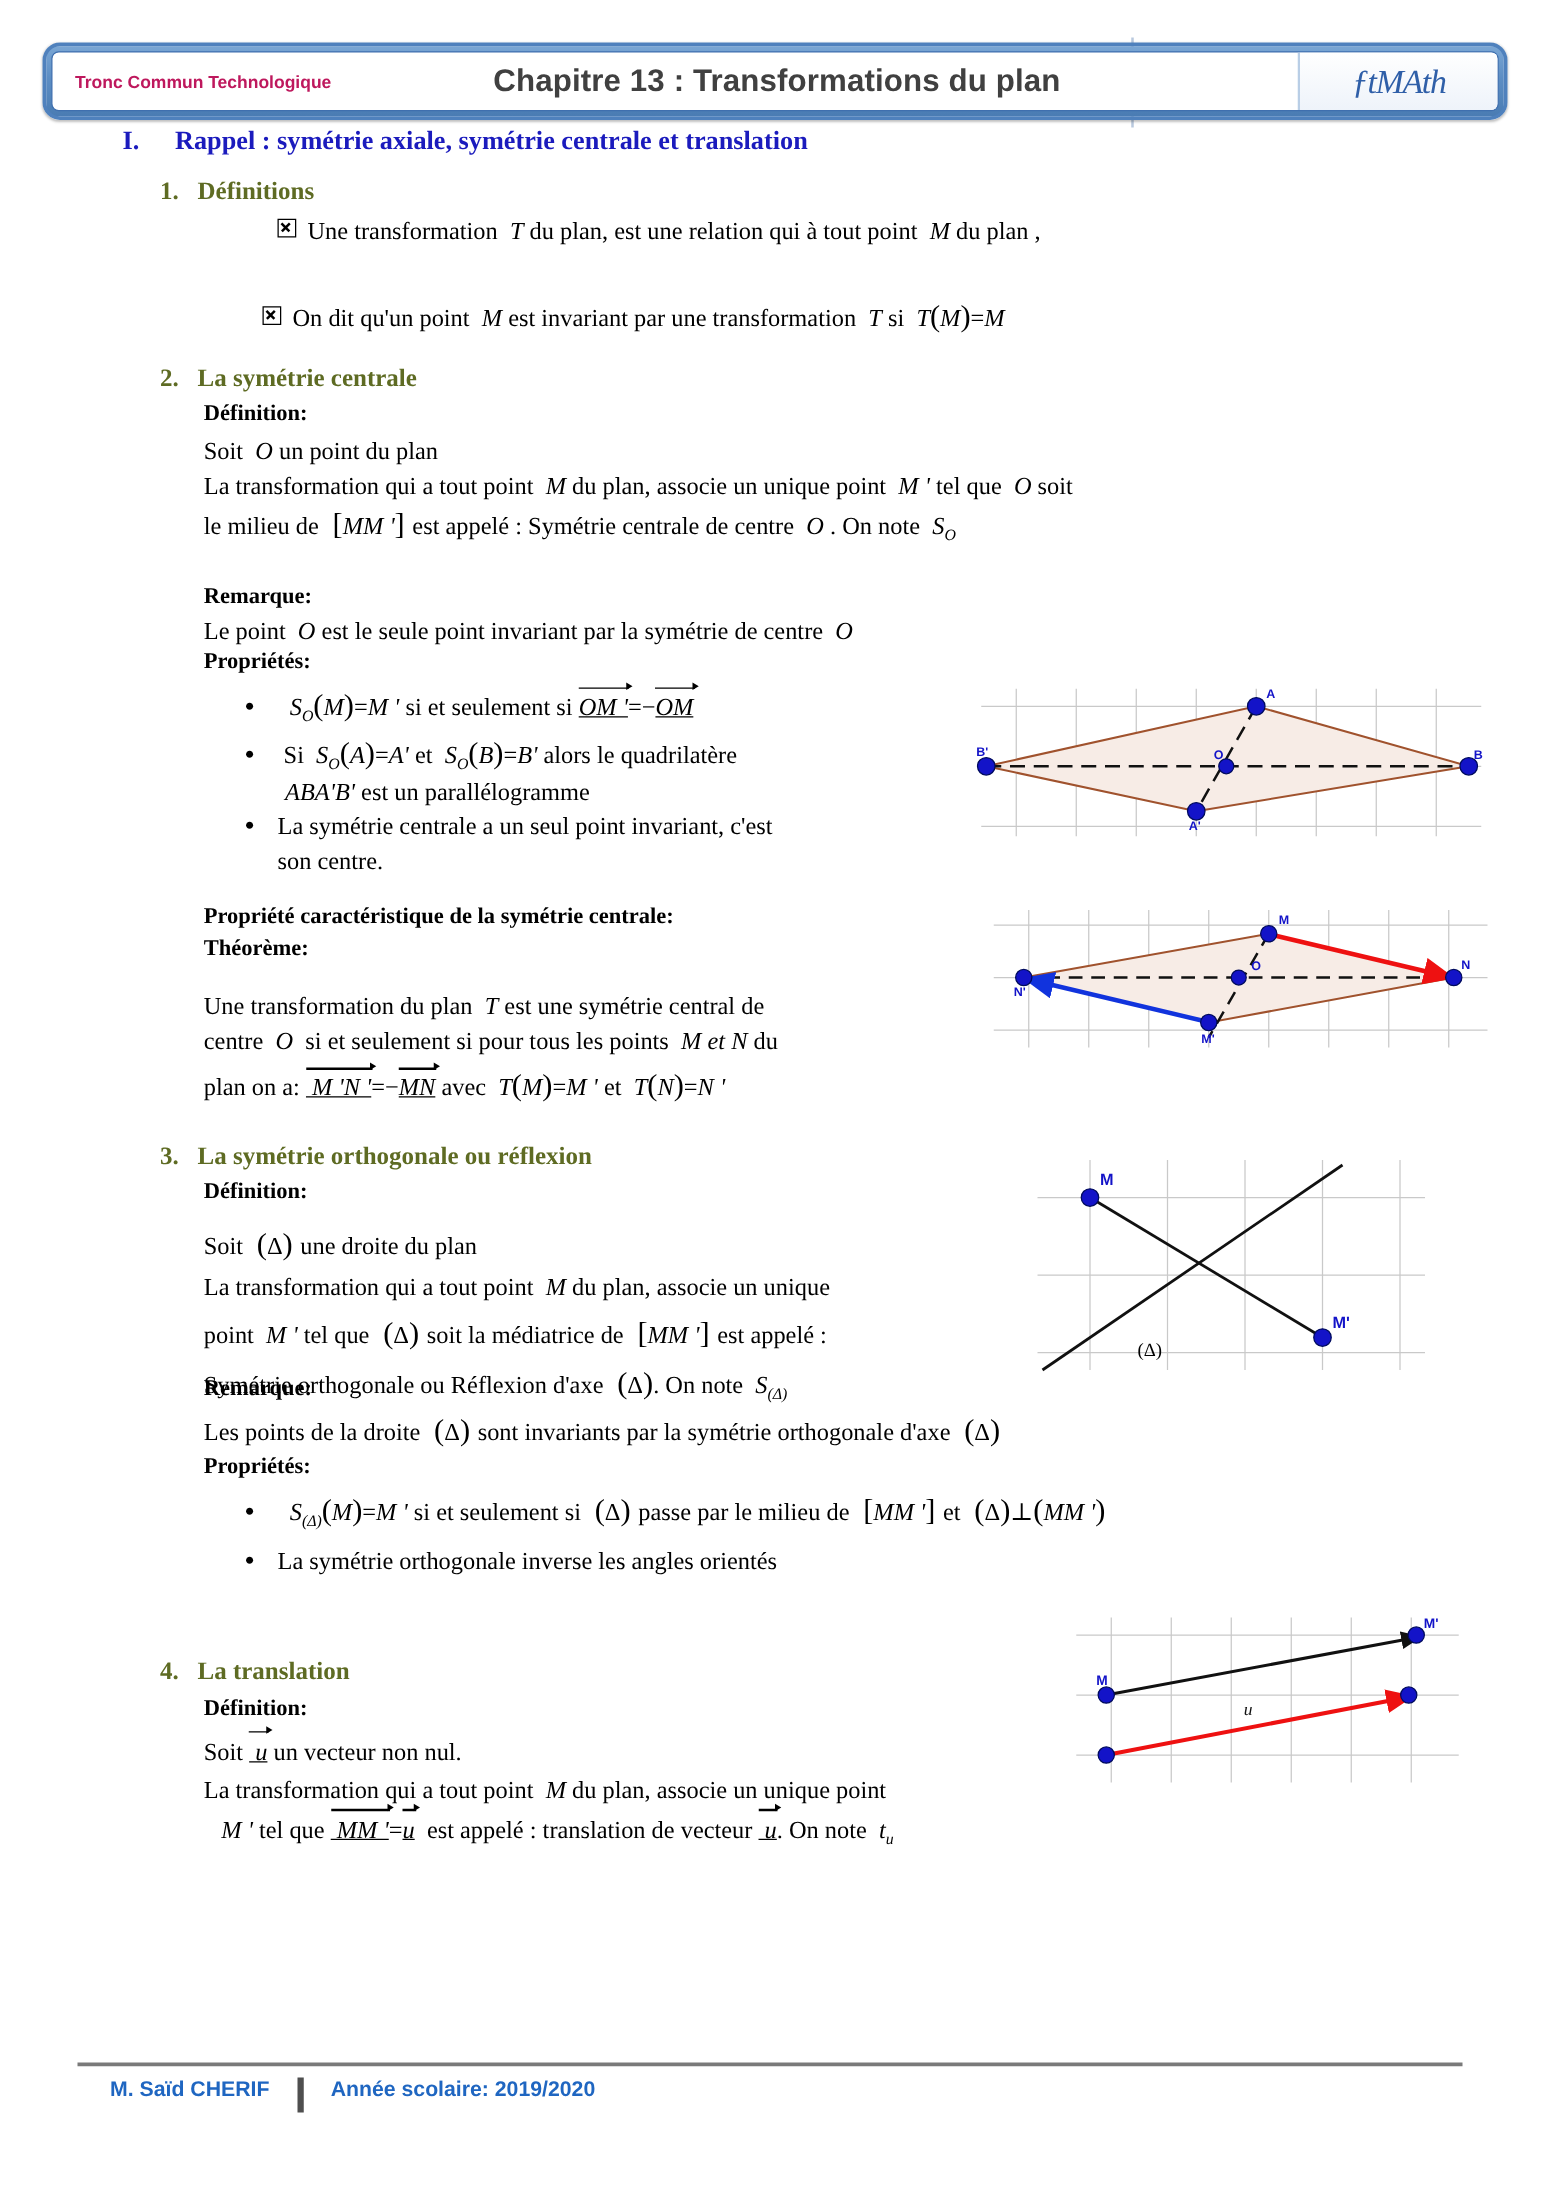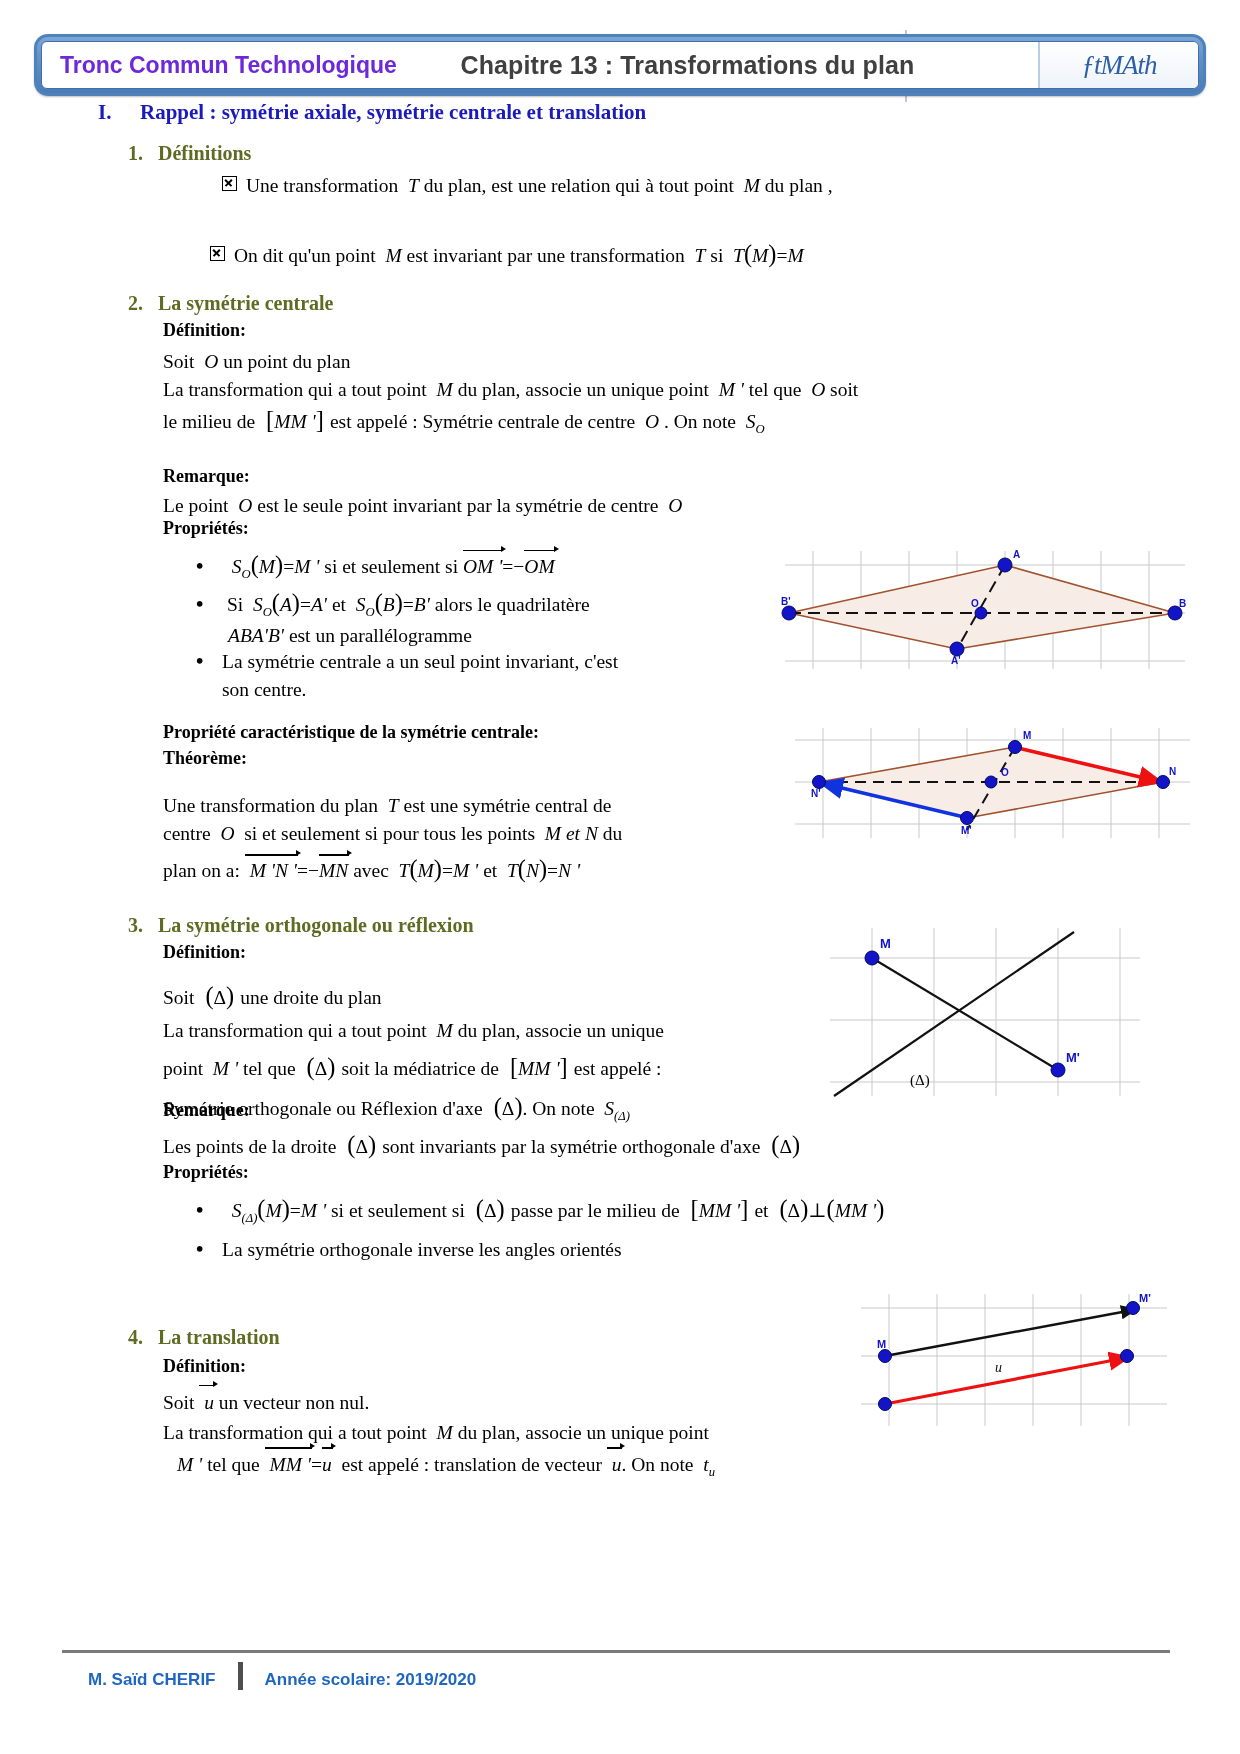--- a/index.html
+++ b/index.html
@@ -23,8 +23,8 @@
     display:flex;align-items:center;
   }
   .hdr-left{
-    color:#6d28d9;font-family:"Liberation Sans","DejaVu Sans",sans-serif;
-    font-weight:bold;font-size:23px;padding-left:18px;white-space:nowrap;
+    color:#be185d;font-family:"Liberation Sans","DejaVu Sans",sans-serif;
+    font-weight:bold;font-size:14px;padding-left:18px;white-space:nowrap;
   }
   .hdr-title{
     flex:1;text-align:center;color:#404040;

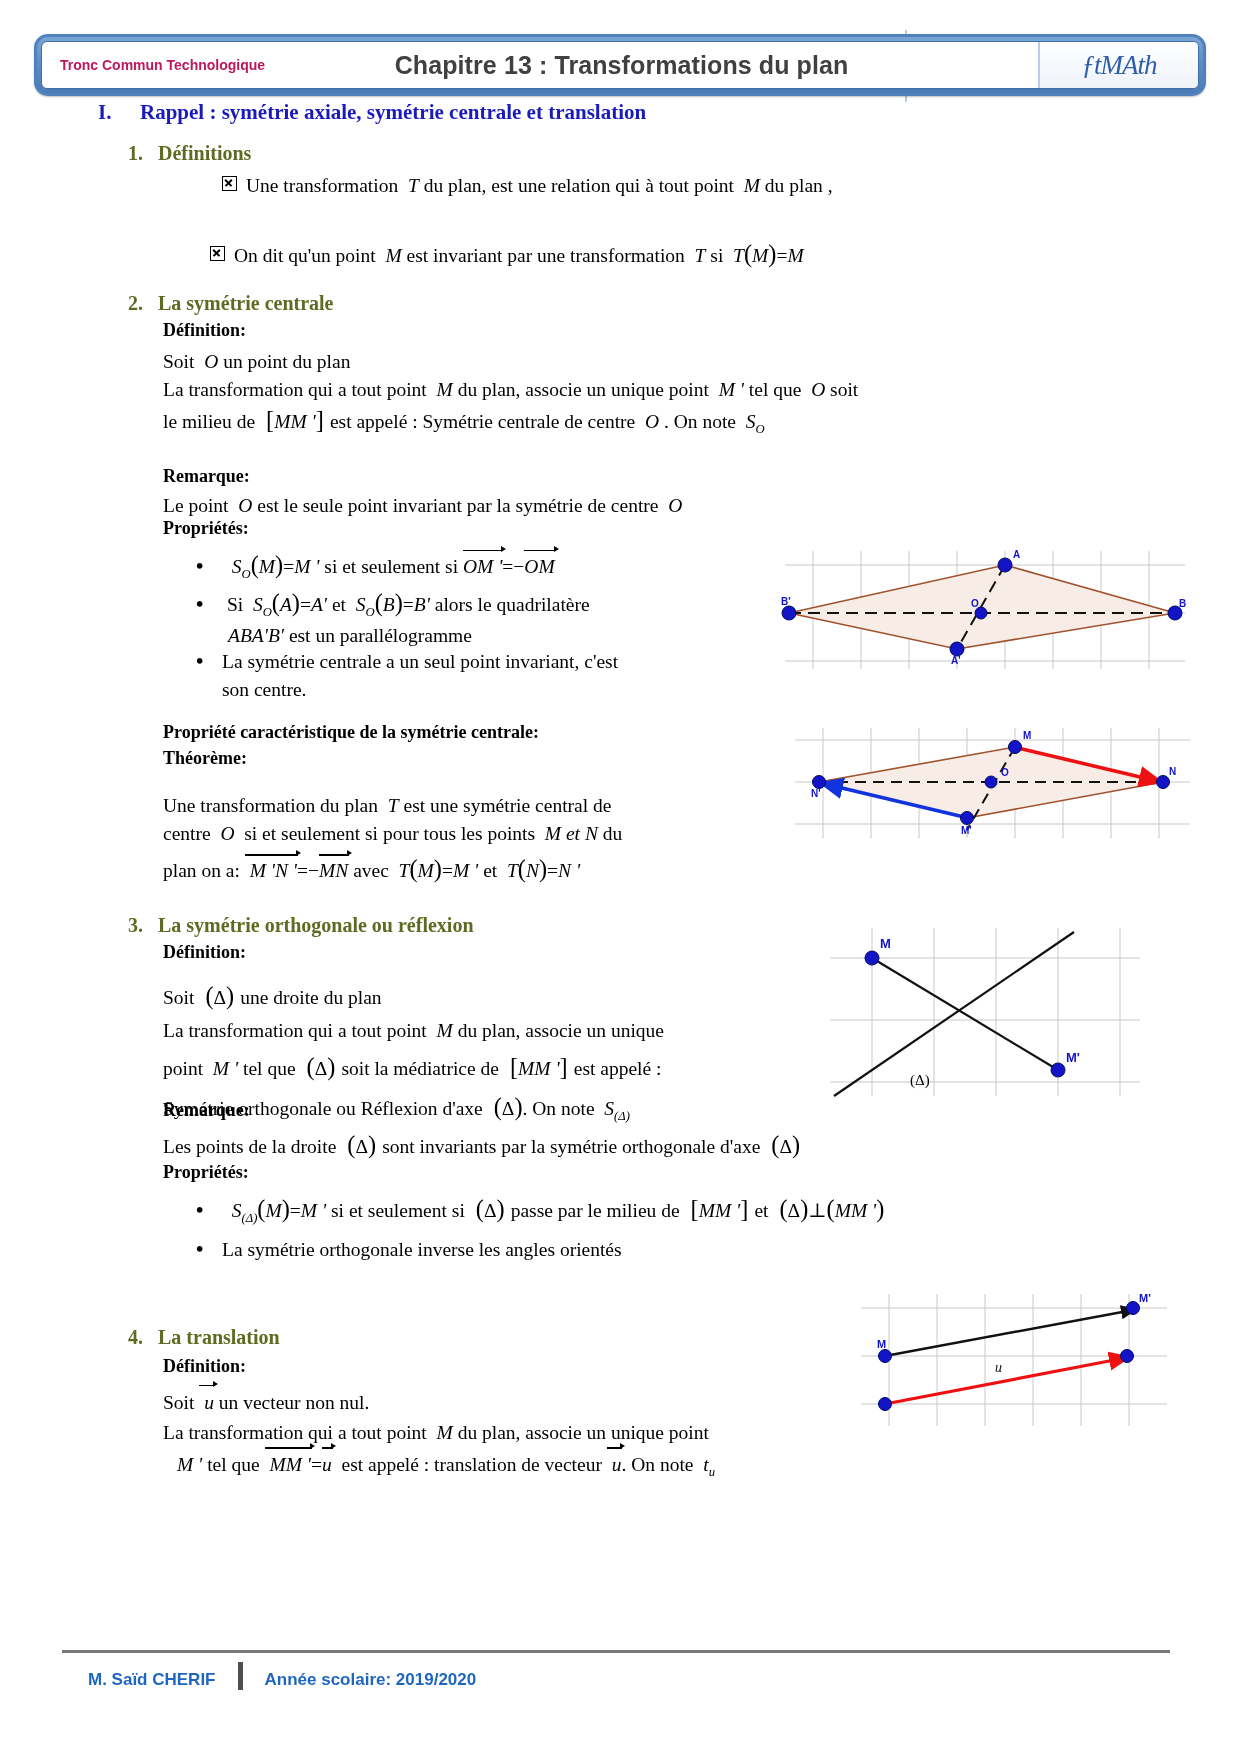--- a/index.html
+++ b/index.html
@@ -73,7 +73,7 @@
 
   
   sub{font-size:.65em;font-style:italic;}
-  .vec{position:relative;display:inline-block;font-style:italic;padding-top:2px;}
+  .vec{position:relative;display:inline-block;font-style:italic;padding-top:2px;text-decoration:underline;}
   .vec::after{
     content:"";position:absolute;left:0;right:-1px;top:-1px;height:1.3px;background:#000;
   }

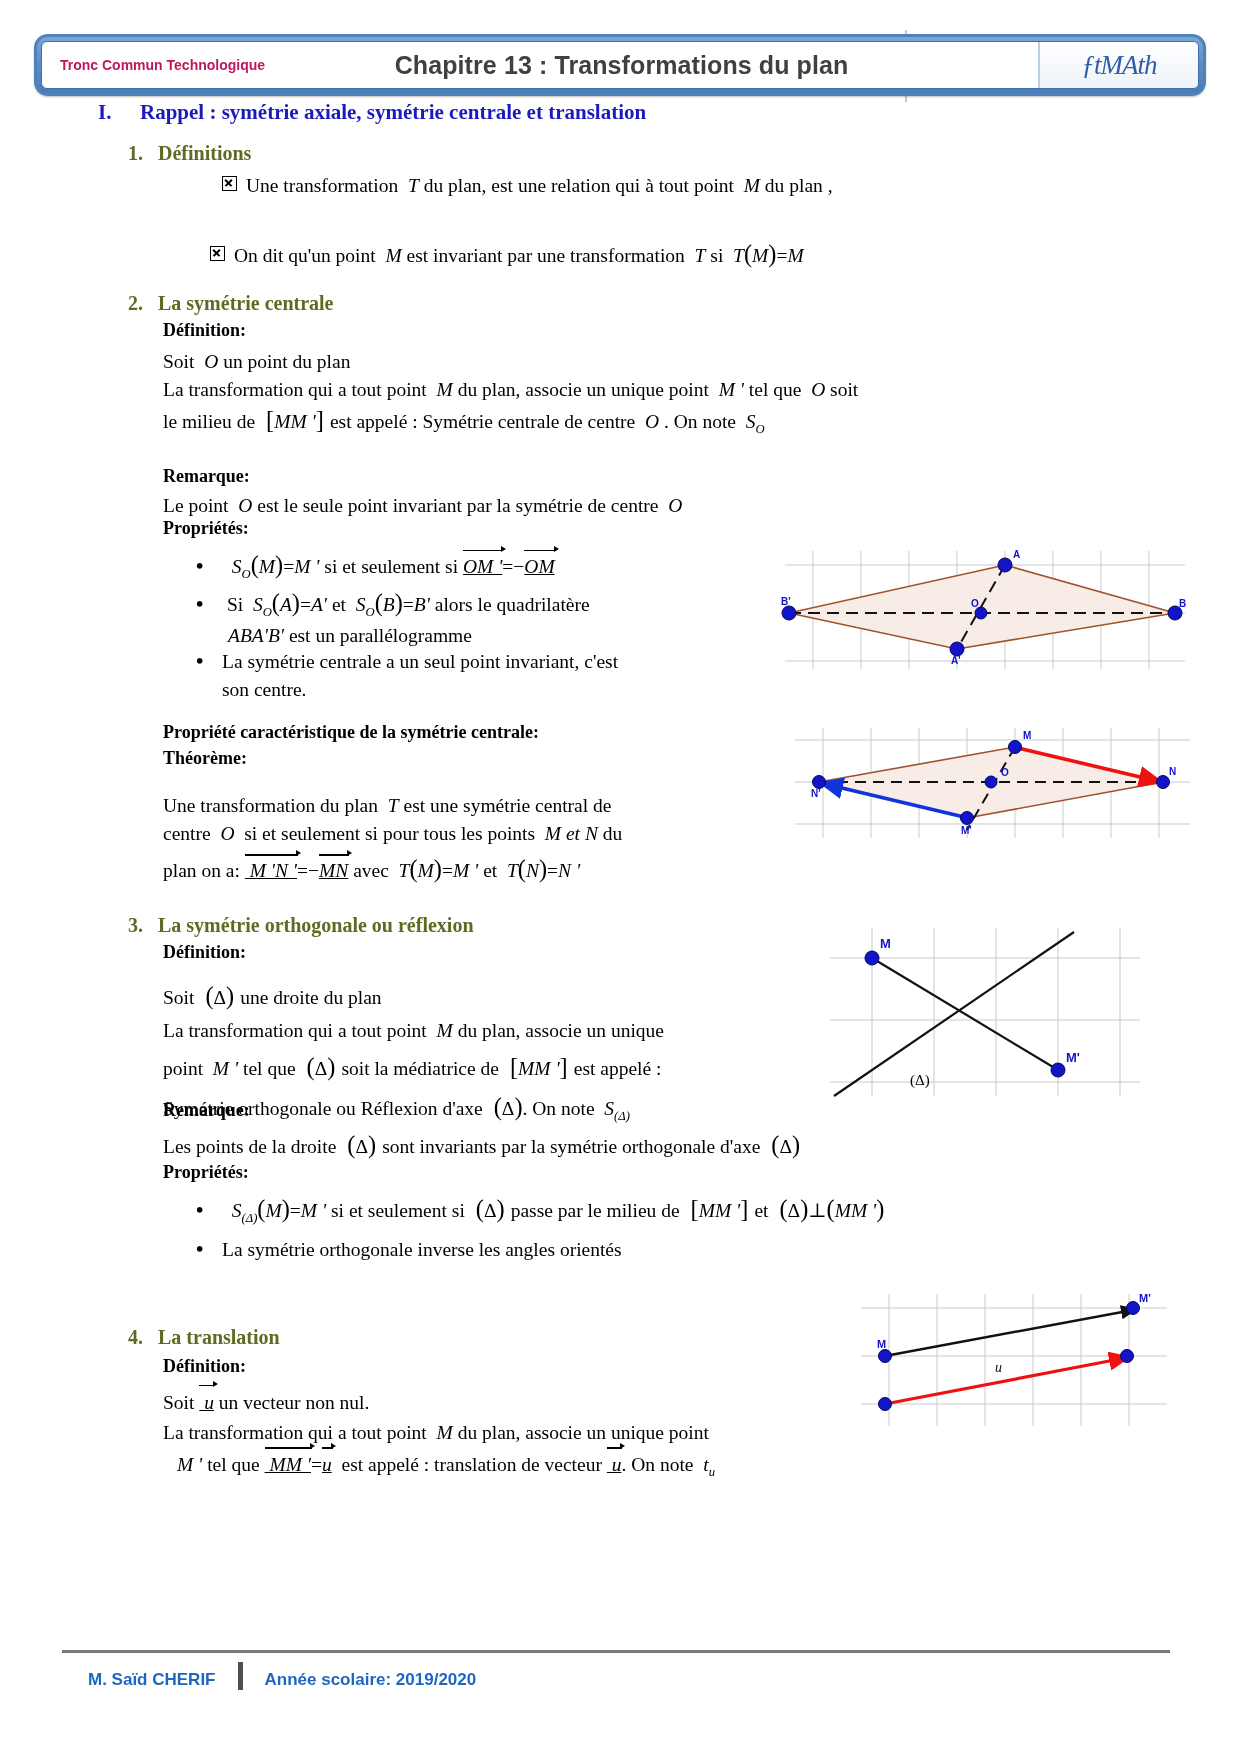--- a/index.html
+++ b/index.html
@@ -85,7 +85,7 @@
 
   
   .foot-rule{position:absolute;left:62px;top:1650px;width:1108px;height:3px;background:#7a7a7a;}
-  .foot{position:absolute;left:88px;top:1662px;display:flex;align-items:flex-end;
+  .foot{position:absolute;left:88px;top:1662px;display:flex;align-items:flex-start;
         font-family:"Liberation Sans","DejaVu Sans",sans-serif;font-weight:bold;font-size:17px;color:#1f66c1;}
   .foot .bar{width:5px;height:28px;background:#4f4f4f;margin:0 22px;}
 

